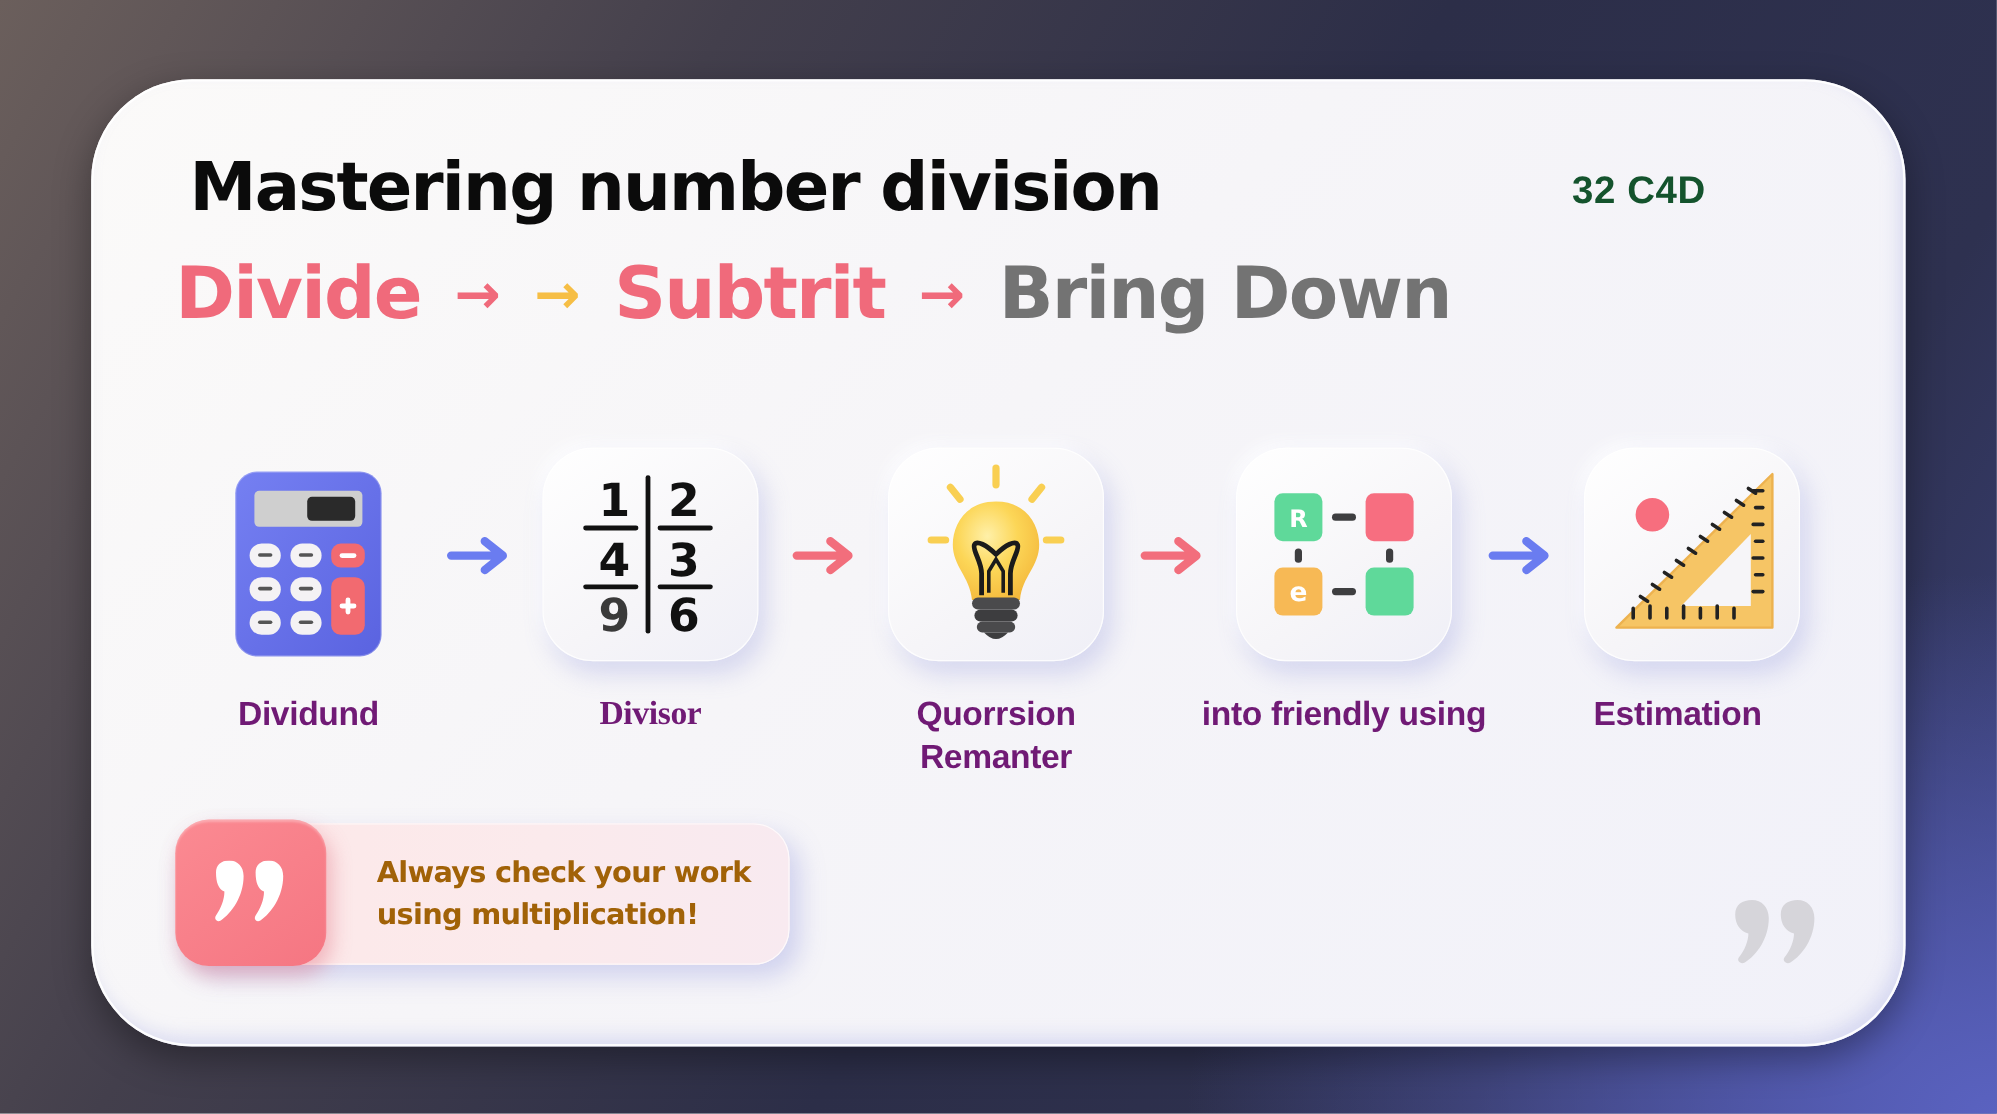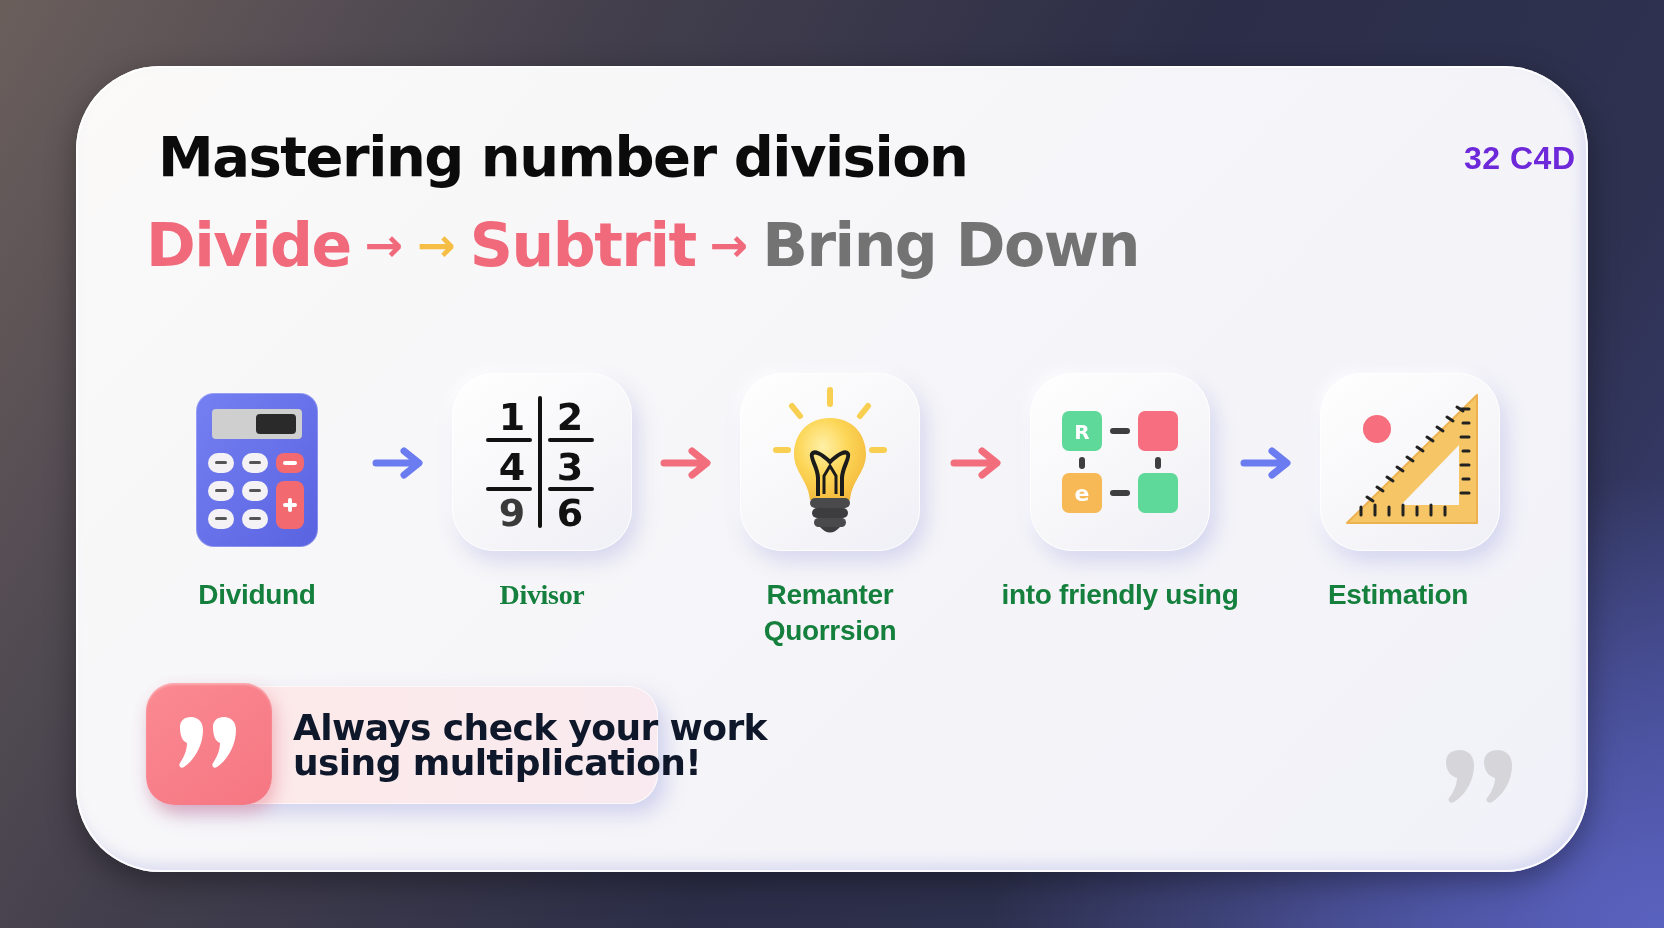--- a/index.html
+++ b/index.html
@@ -30,8 +30,8 @@
     text-align: center;
   }
   .badge {
-    position: absolute; left: 1464px; top: 140px;
-    font-size: 32px; font-weight: 700; color: #6d28d9;
+    position: absolute; left: 1310px; top: 140px;
+    font-size: 32px; font-weight: 700; color: #14532d;
     font-family: "Liberation Sans", sans-serif;
     letter-spacing: 0.5px;
   }

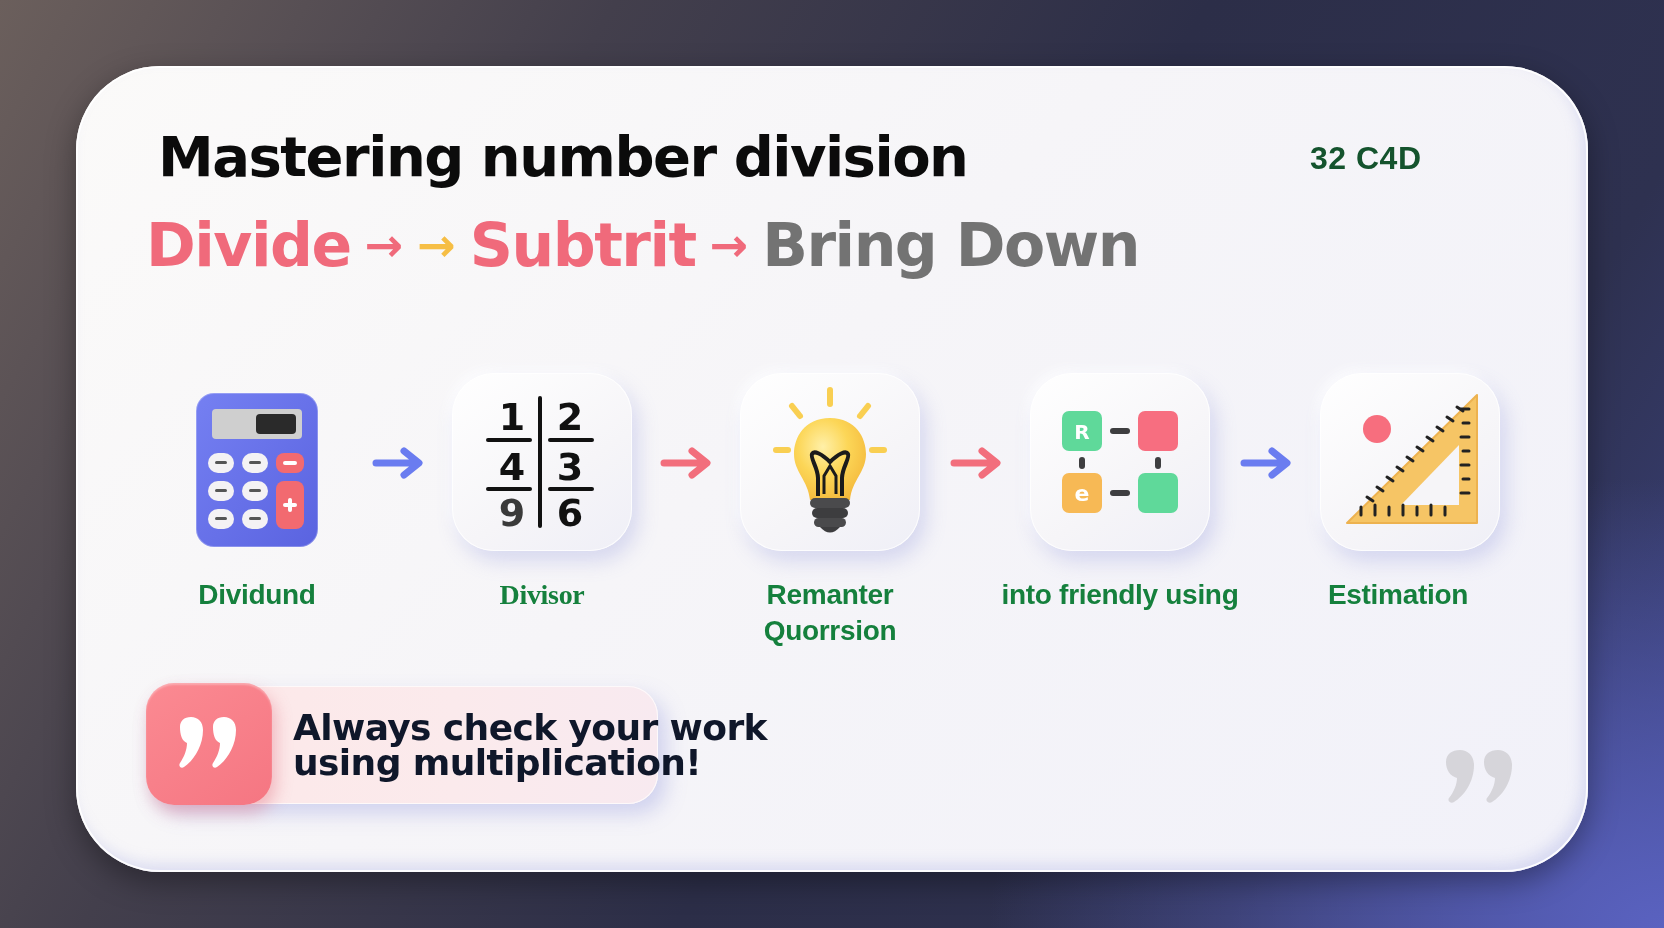--- a/index.html
+++ b/index.html
@@ -37,7 +37,7 @@
   }
   .steps {
     position: absolute; left: 146px; top: 210px;
-    display: flex; align-items: center; gap: 14px;
+    display: flex; align-items: center; gap: 28px;
     font-size: 60px; font-weight: 800; letter-spacing: -1.5px;
     white-space: nowrap;
     font-family: "DejaVu Sans", sans-serif;

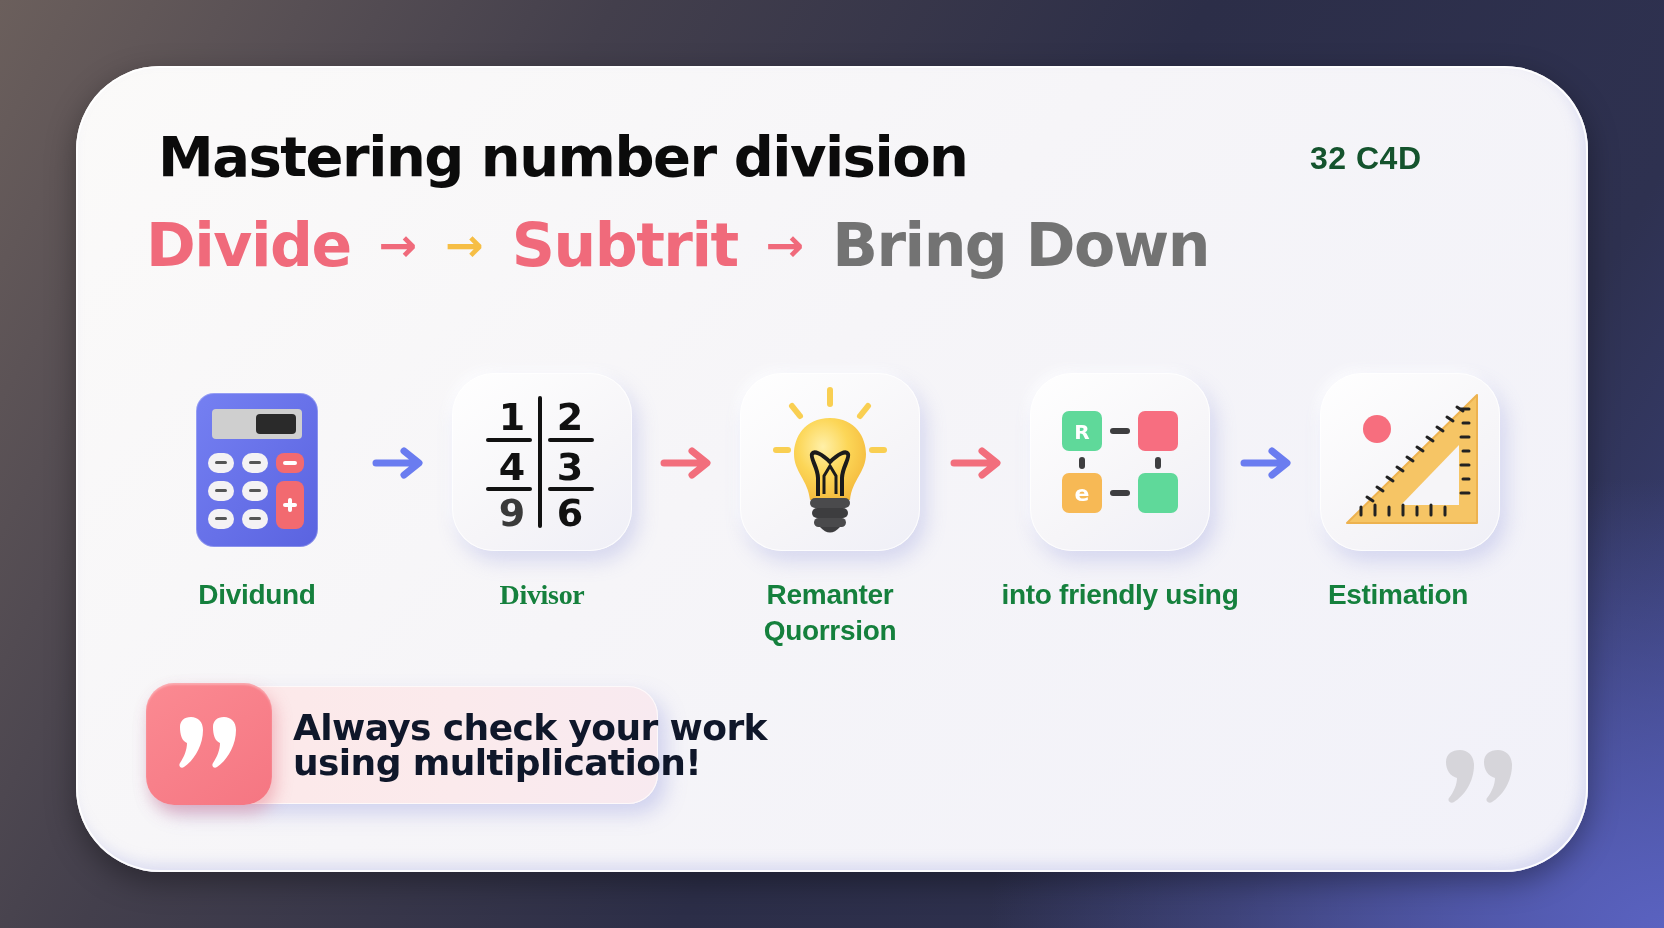--- a/index.html
+++ b/index.html
@@ -57,7 +57,7 @@
   .flow-arrow { position: absolute; width: 54px; height: 34px; }
   .label {
     position: absolute; text-align: center;
-    font-size: 28px; font-weight: 700; color: #15803d;
+    font-size: 28px; font-weight: 700; color: #701a75;
     line-height: 36px; white-space: nowrap;
     font-family: "Liberation Sans", sans-serif;
     letter-spacing: -0.3px;

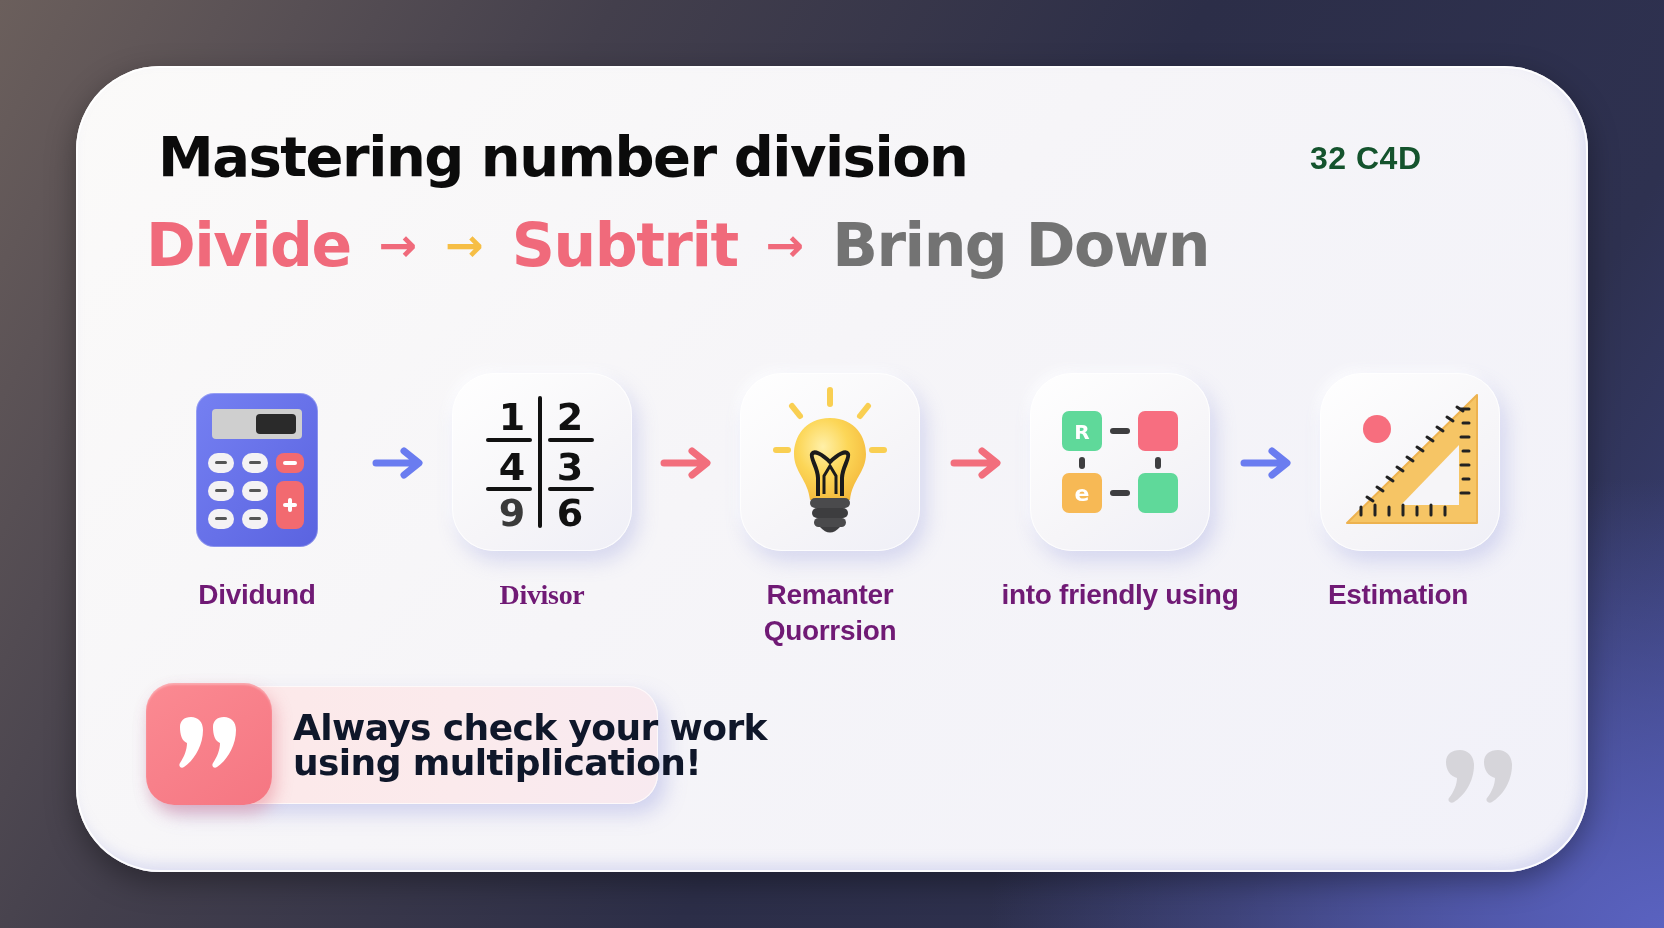--- a/index.html
+++ b/index.html
@@ -255,8 +255,8 @@
   <div>Divisor</div>
 </div>
 <div class="label" style="left:730px;top:577px;width:200px;">
+  <div>Quorrsion</div>
   <div>Remanter</div>
-  <div>Quorrsion</div>
 </div>
 <div class="label" style="left:980px;top:577px;width:280px;">
   <div>into friendly using</div>

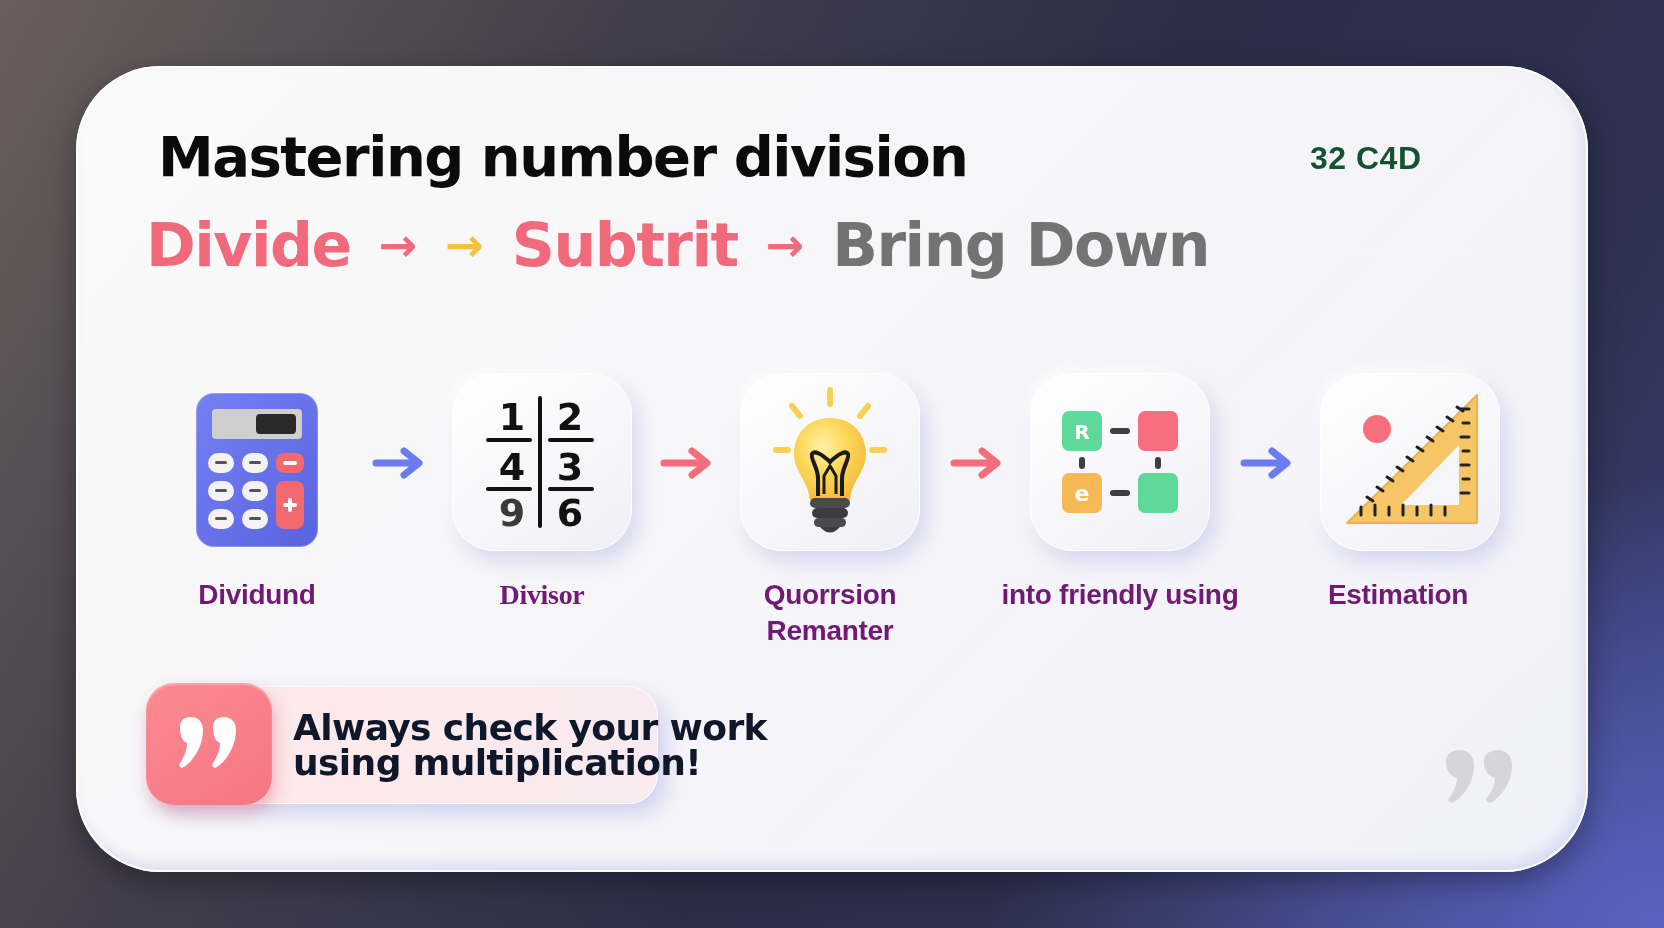--- a/index.html
+++ b/index.html
@@ -77,8 +77,8 @@
     display: flex; align-items: center; justify-content: center;
   }
   .tip-text {
-    position: absolute; left: 293px; top: 710px;
-    font-size: 36px; font-weight: 700; color: #0f172a; line-height: 35px;
+    position: absolute; left: 314px; top: 710px;
+    font-size: 24px; font-weight: 700; color: #a16207; line-height: 35px;
     letter-spacing: -0.6px;
     font-family: "DejaVu Sans", sans-serif;
   }

